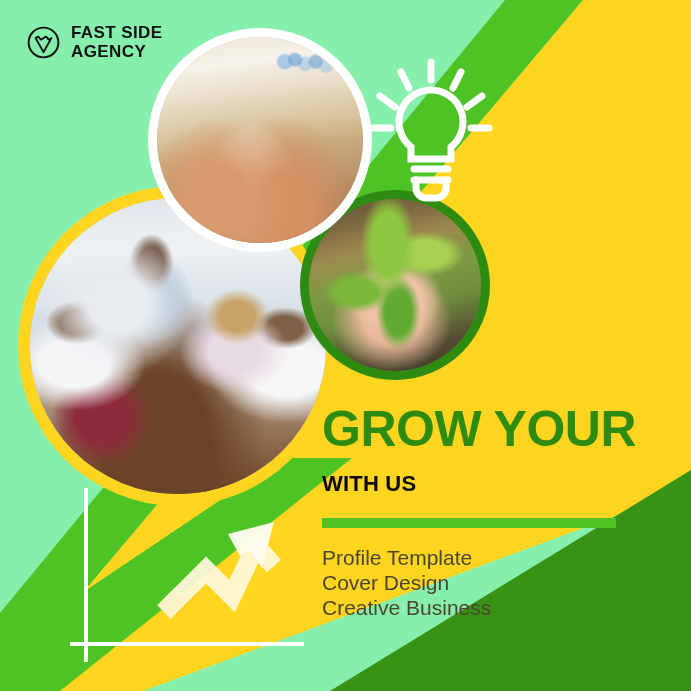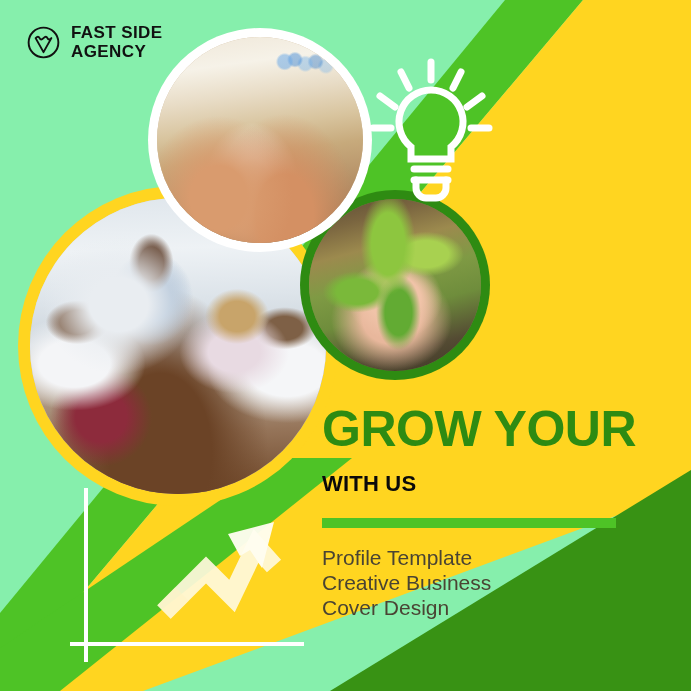--- a/index.html
+++ b/index.html
@@ -260,8 +260,8 @@
     <div class="rule"></div>
     <div class="desc">
       <div>Profile Template</div>
+      <div>Cover Design</div>
       <div>Creative Business</div>
-      <div>Cover Design</div>
     </div>
   </div>
 

